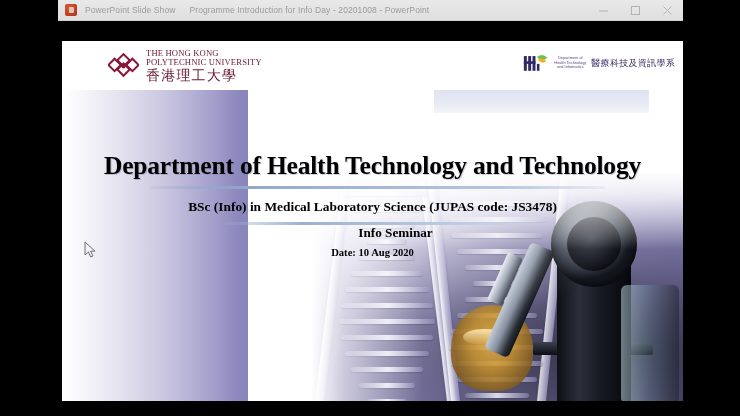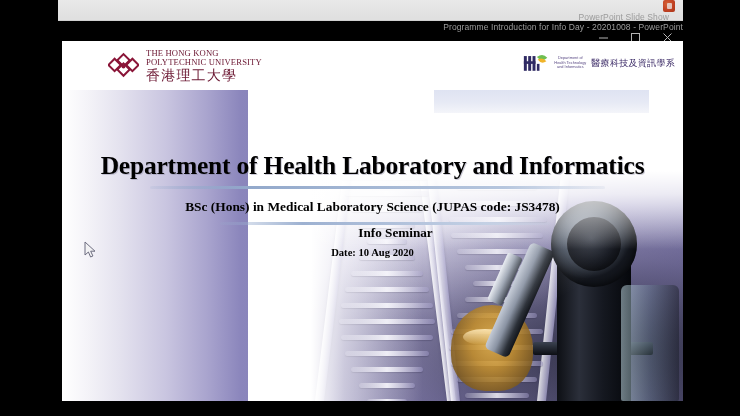--- a/index.html
+++ b/index.html
@@ -16,9 +16,8 @@
     position:absolute; left:58px; top:0px; width:625px; height:21px;
     background:linear-gradient(#fdfdfd,#f3f3f3);
     border-bottom:1px solid #e2e2e2;
-    display:flex; align-items:flex-end;
+    display:flex; align-items:center;
     opacity:.92;
-    flex-direction:column;
   }
   #pptIcon {
     width:12px; height:12px; margin-left:7px; margin-right:8px;

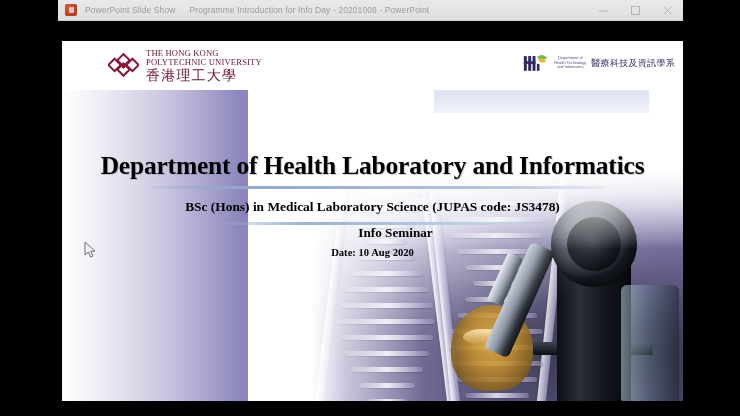--- a/index.html
+++ b/index.html
@@ -342,7 +342,7 @@
       <div id="htiCjk">醫療科技及資訊學系</div>
     </div>
 
-    <div id="titleMain">Department of Health Laboratory and Informatics</div>
+    <div id="titleMain">Department of Health Technology and Technology</div>
     <div id="ruleTop"></div>
     <div id="titleSub">BSc (Hons) in Medical Laboratory Science (JUPAS code: JS3478)</div>
     <div id="ruleBottom"></div>

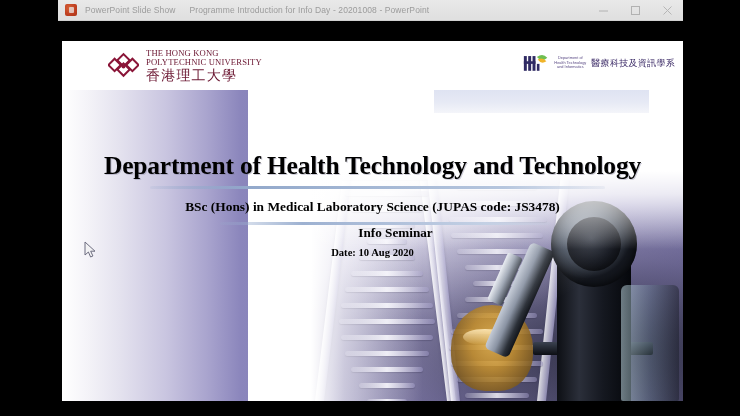--- a/index.html
+++ b/index.html
@@ -344,7 +344,7 @@
 
     <div id="titleMain">Department of Health Technology and Technology</div>
     <div id="ruleTop"></div>
-    <div id="titleSub">BSc (Hons) in Medical Laboratory Science (JUPAS code: JS3478)</div>
+    <div id="titleSub">BSc (Info) in Medical Laboratory Science (JUPAS code: JS3478)</div>
     <div id="ruleBottom"></div>
     <div id="seminarTitle">Info Seminar</div>
     <div id="seminarDate">Date: 10 Aug 2020</div>

